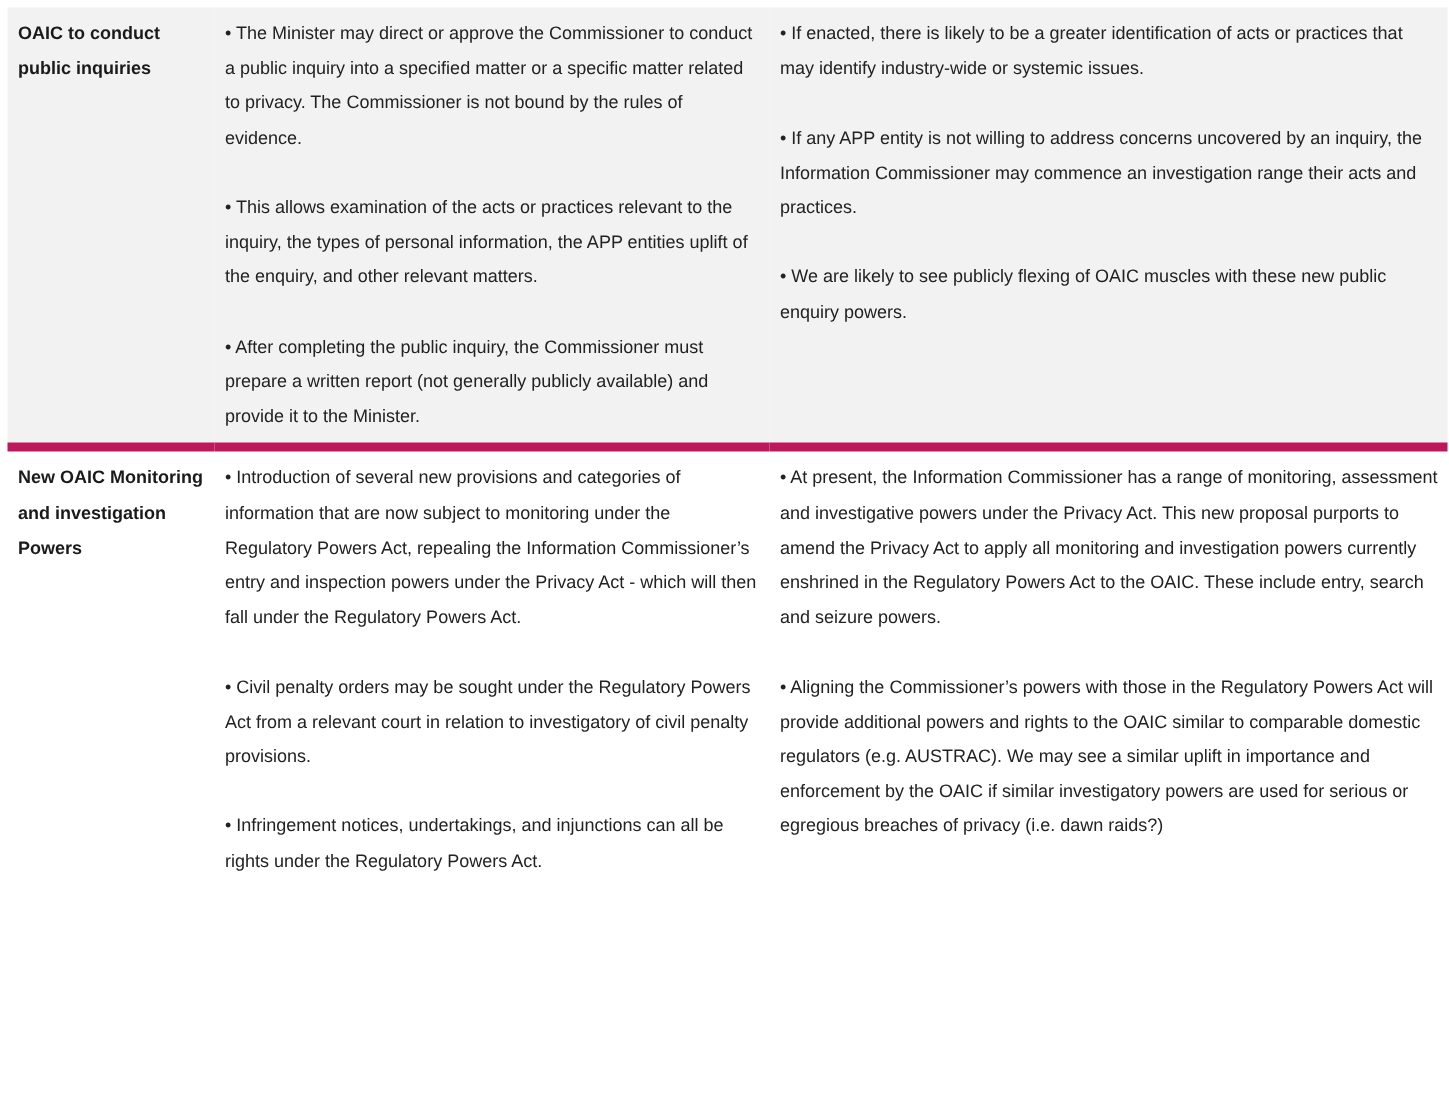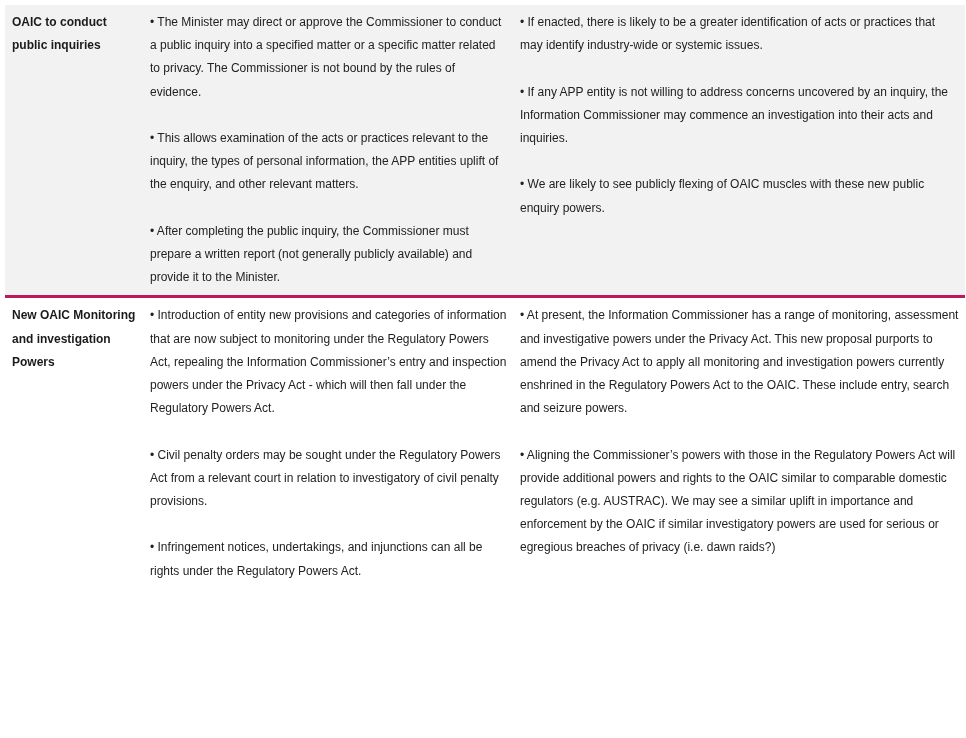--- a/index.html
+++ b/index.html
@@ -32,7 +32,7 @@
     </td>
     <td>
       <p>• If enacted, there is likely to be a greater identification of acts or practices that may identify industry-wide or systemic issues.</p>
-      <p>• If any APP entity is not willing to address concerns uncovered by an inquiry, the Information Commissioner may commence an investigation into their acts and inquiries.</p>
+      <p>• If any APP entity is not willing to address concerns uncovered by an inquiry, the Information Commissioner may commence an investigation range their acts and practices.</p>
       <p>• We are likely to see publicly flexing of OAIC muscles with these new public enquiry powers.</p>
     </td>
   </tr>

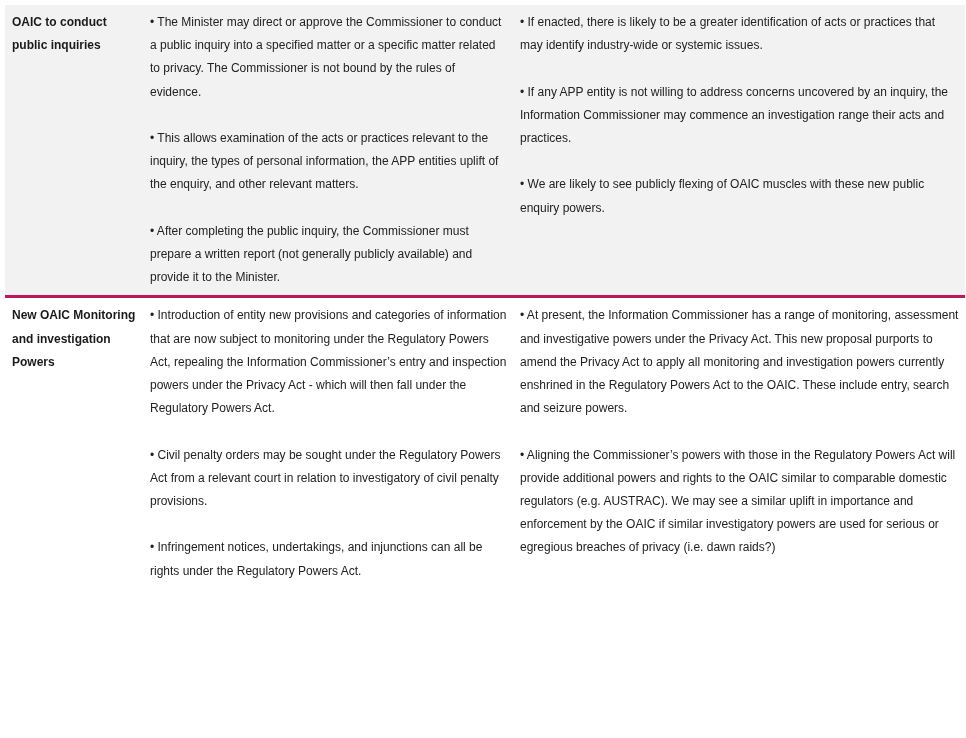--- a/index.html
+++ b/index.html
@@ -7,7 +7,7 @@
   table { border-collapse:collapse; width:960px; margin-left:5px; margin-top:5px; table-layout:fixed; }
   td { vertical-align:top; font-size:12px; line-height:23.2px; padding:6px 6px 6px 7px; }
   tr.shaded td { background:#f2f2f2; }
-  tr.r2 td { border-top:3px solid #be185d;margin-left:24px; }
+  tr.r2 td { border-top:6px solid #be185d;margin-left:24px; }
   td.topic { font-weight:bold; color:#1a1a1a; width:124px; }
   col.c1 { width:138px; } col.c2 { width:370px; } col.c3 { width:452px; }
   p { margin:0 0 23.2px 0; }

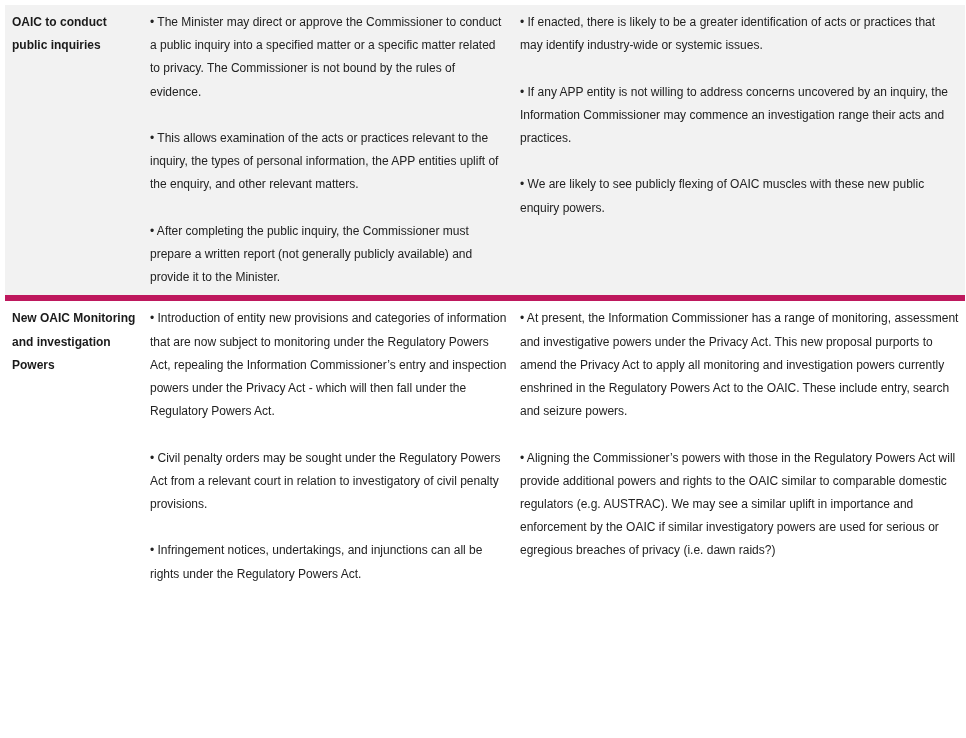--- a/index.html
+++ b/index.html
@@ -39,7 +39,7 @@
   <tr class="r2">
     <td class="topic">New OAIC Monitoring and investigation Powers</td>
     <td>
-      <p>• Introduction of entity new provisions and categories of information that are now subject to monitoring under the Regulatory Powers Act, repealing the Information Commissioner’s entry and inspection powers under the Privacy Act - which will then fall under the Regulatory Powers Act.</p>
+      <p>• Introduction of several new provisions and categories of information that are now subject to monitoring under the Regulatory Powers Act, repealing the Information Commissioner’s entry and inspection powers under the Privacy Act - which will then fall under the Regulatory Powers Act.</p>
       <p>• Civil penalty orders may be sought under the Regulatory Powers Act from a relevant court in relation to investigatory of civil penalty provisions.</p>
       <p>• Infringement notices, undertakings, and injunctions can all be rights under the Regulatory Powers Act.</p>
     </td>

